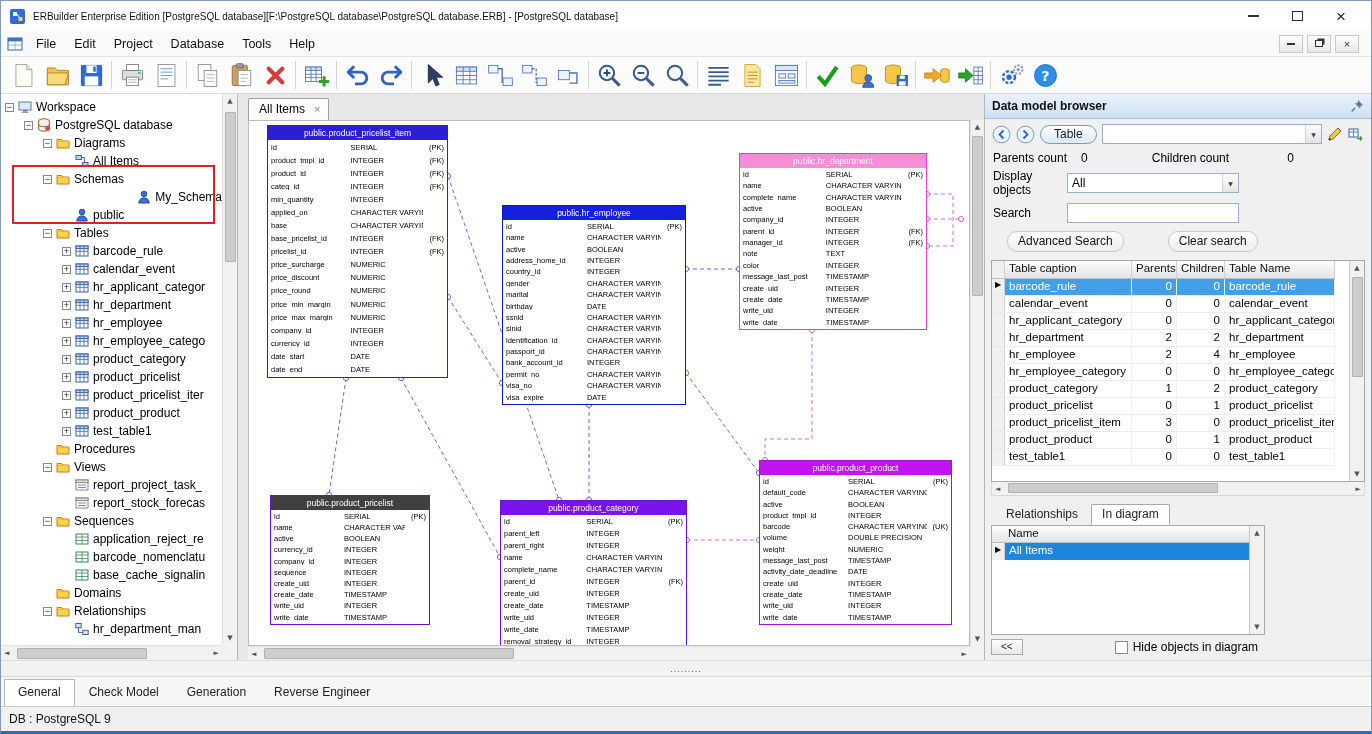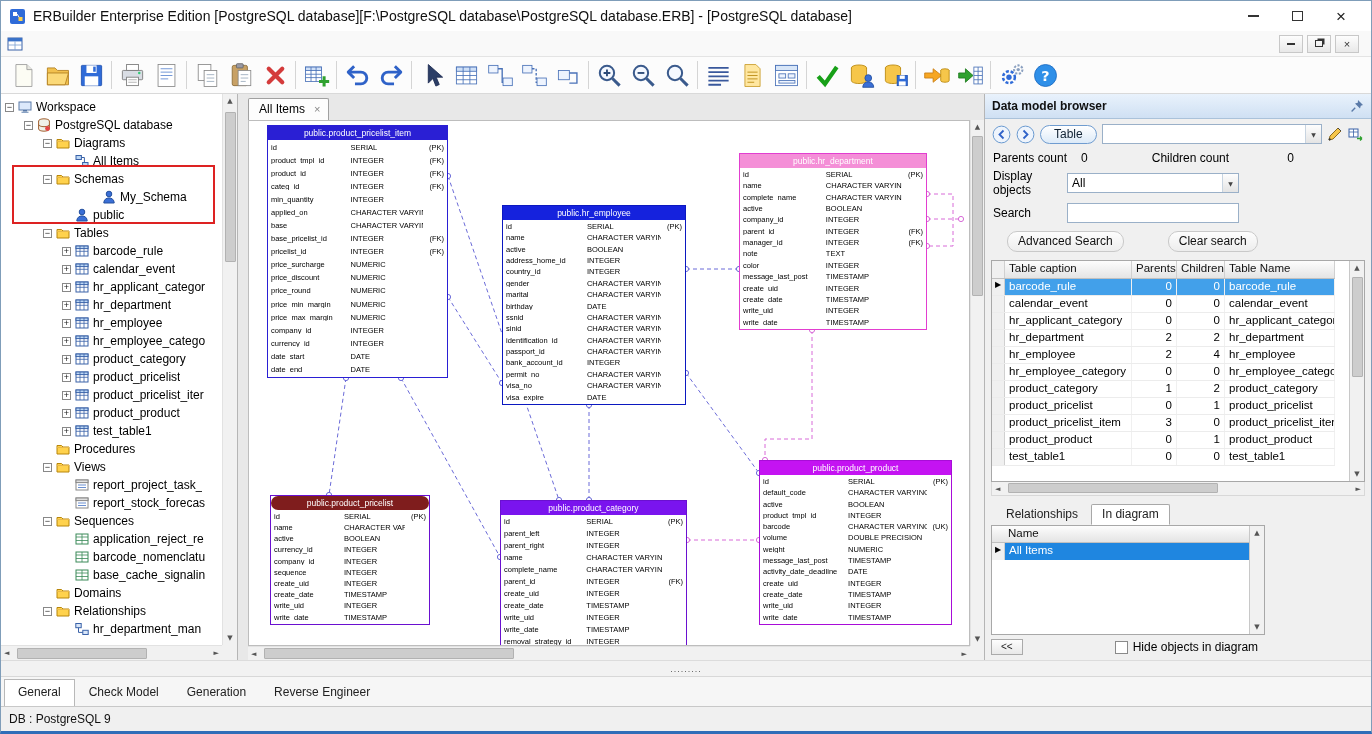--- a/index.html
+++ b/index.html
@@ -10,7 +10,7 @@
   
   .titlebar { height:30px; background:#fff; display:flex; align-items:center; padding:0 8px; gap:7px; flex:none; }
   .app-icon svg { width:17px; height:17px; display:block; }
-  .title-text { font-size:14px; color:#111; white-space:nowrap; overflow:hidden; }
+  .title-text { font-size:10px; color:#111; white-space:nowrap; overflow:hidden; }
   .win-controls { margin-left:auto; display:flex; }
   .win-btn { width:44px; height:26px; display:flex; align-items:center; justify-content:center; color:#333; }
   .min-glyph { width:11px; height:2px; background:#333; display:inline-block; }

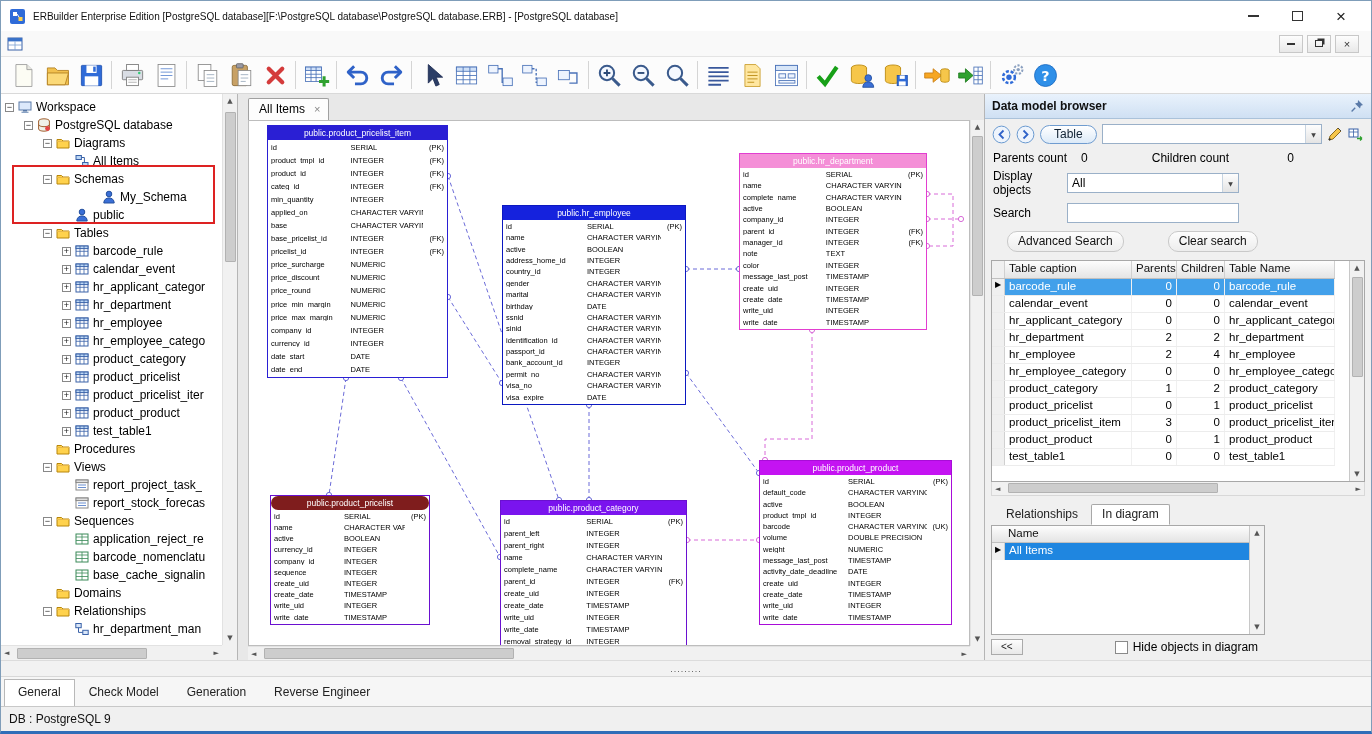--- a/index.html
+++ b/index.html
@@ -203,6 +203,14 @@
           <path d="M1 9h14M8 5.4V14" stroke="#7aa0d0" stroke-width="0.8"></path>
         </svg>
     </span>
+    <div class="menu-items" id="menu-items">
+        <div class="menu-item">File</div>
+        <div class="menu-item">Edit</div>
+        <div class="menu-item">Project</div>
+        <div class="menu-item">Database</div>
+        <div class="menu-item">Tools</div>
+        <div class="menu-item">Help</div>
+      </div>
     <div class="mdi-controls">
       <div class="mdi-btn">
           <span class="min-glyph small"></span>

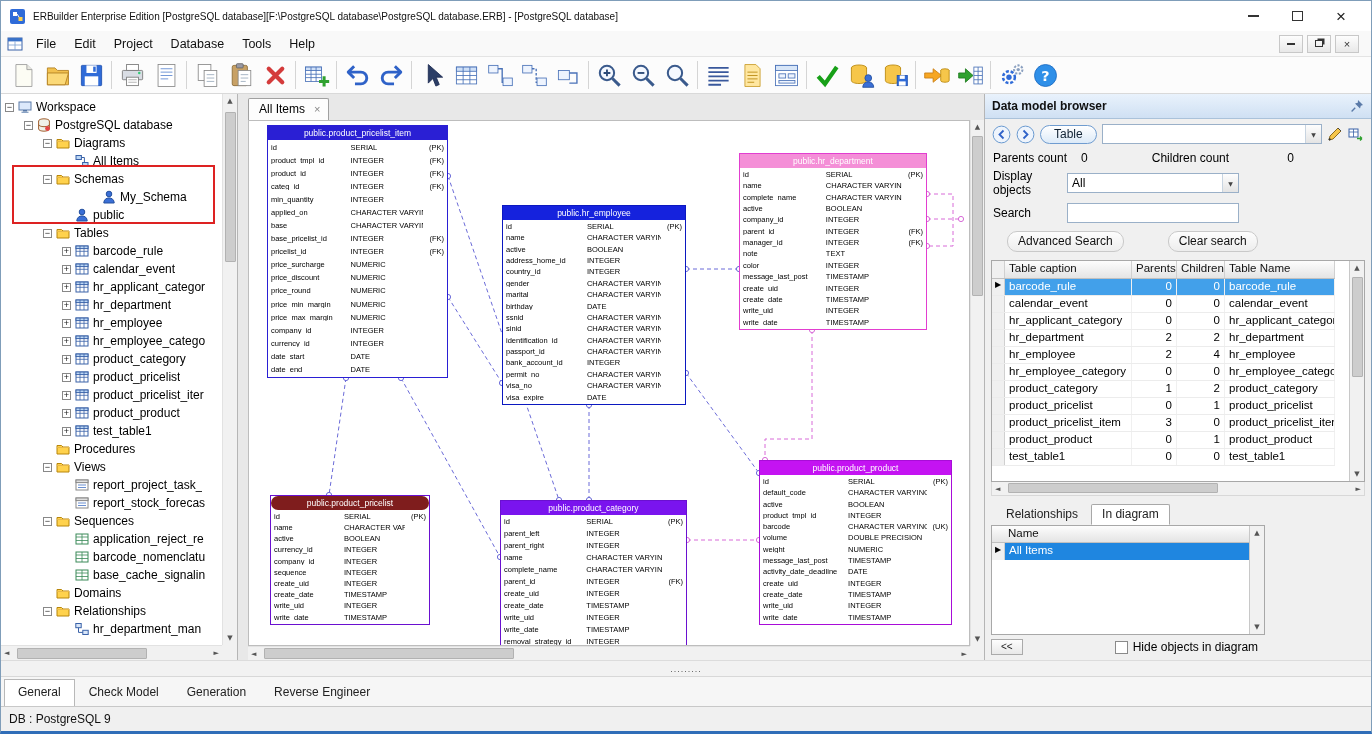--- a/index.html
+++ b/index.html
@@ -550,7 +550,7 @@
             </span>
             <span class="tree-label">Schemas</span>
           </div>
-          <div class="tree-row" style="padding-left: 88px;">
+          <div class="tree-row" style="padding-left: 45px; justify-content: flex-end;">
             <span class="expander hidden"></span>
             <span class="tree-icon">
               <svg viewBox="0 0 14 14">

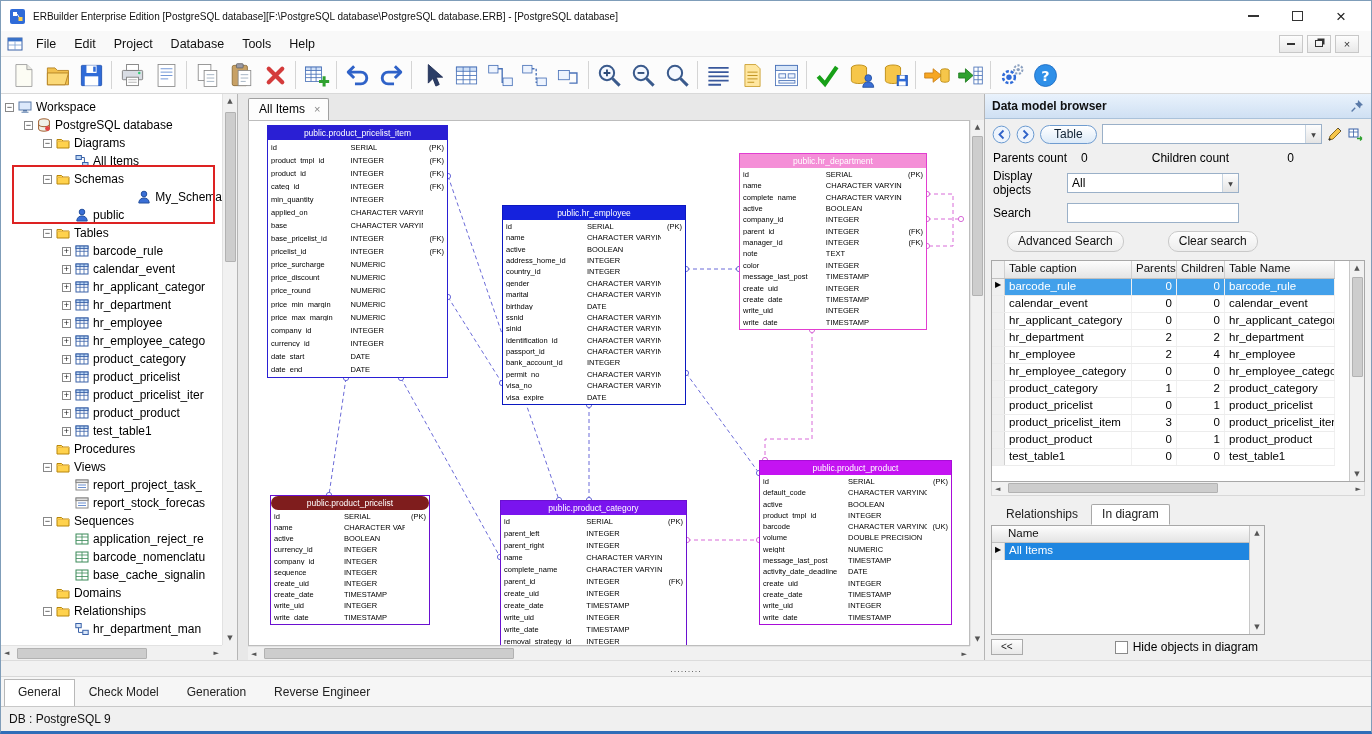--- a/index.html
+++ b/index.html
@@ -1199,7 +1199,7 @@
               </div>
             </div>
             <div class="er-table" style="left: 21px; top: 374px; width: 160px; height: 130px; border-color: rgb(106, 16, 208);">
-              <div class="er-header" style="background: #7f1d1d; border-radius: 7px;">public.product_pricelist</div>
+              <div class="er-header" style="background: #404040;">public.product_pricelist</div>
               <div class="er-body">
                 <div class="er-row">
                   <span class="er-name">id</span>

